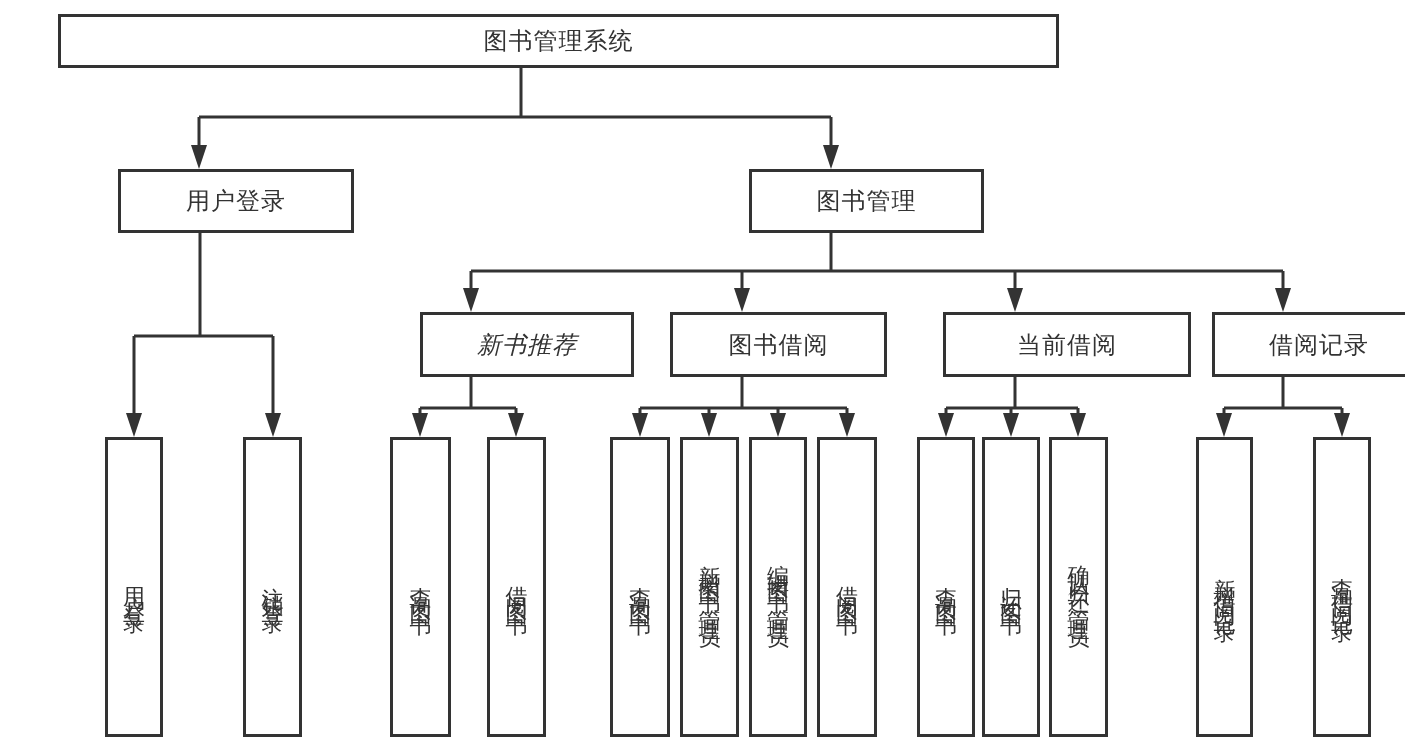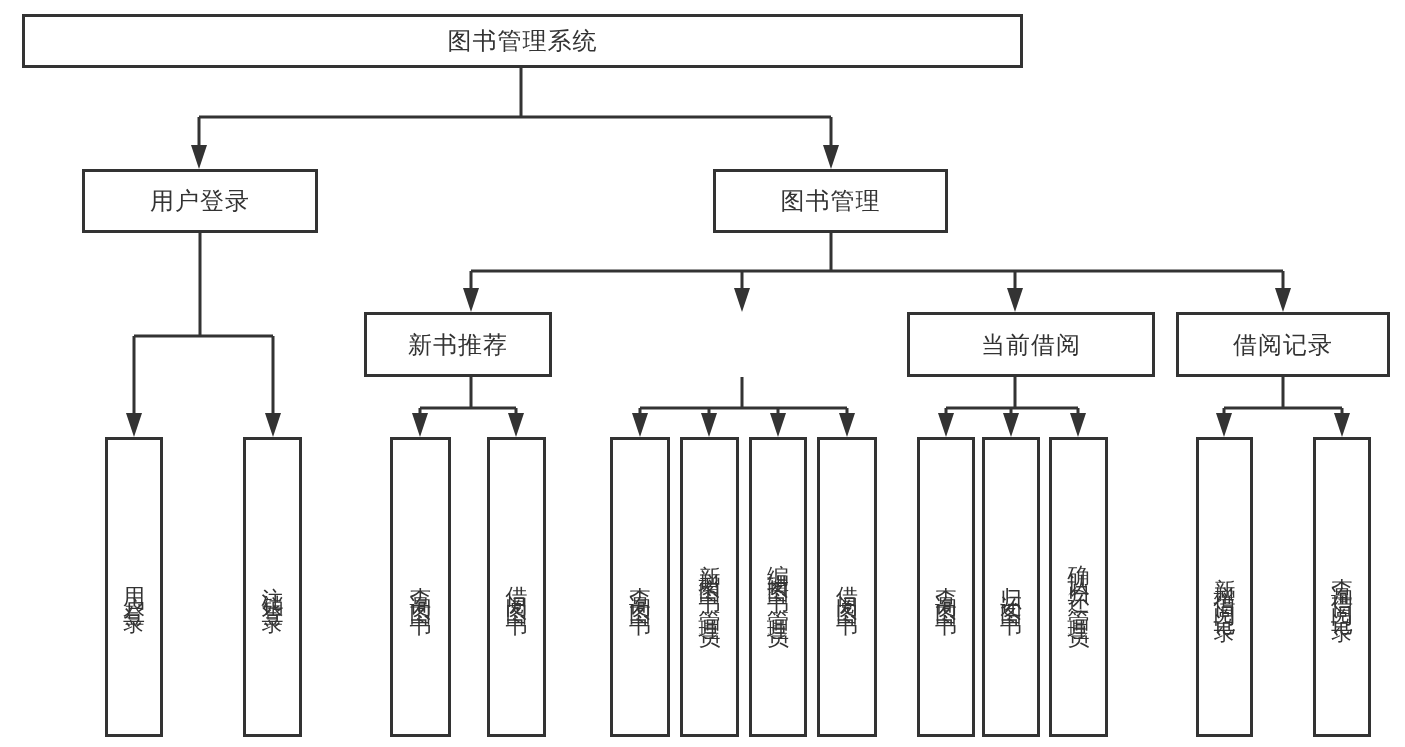--- a/index.html
+++ b/index.html
@@ -45,6 +45,7 @@
     font-size: 24px;
     letter-spacing: 1px;
     white-space: nowrap;
+    margin-left: 36px;
   }
   .vnode .vtext {
     writing-mode: vertical-rl;

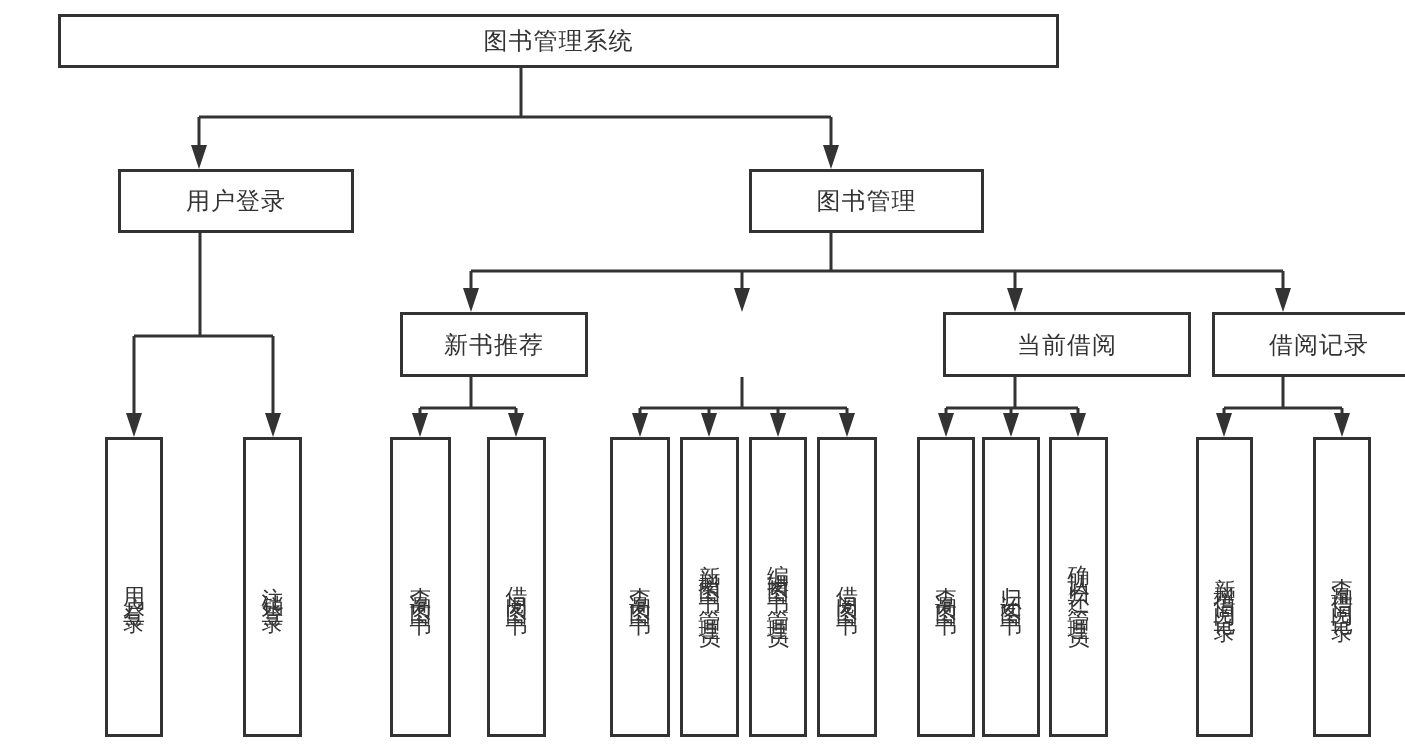--- a/index.html
+++ b/index.html
@@ -112,7 +112,7 @@
   <div class="node hnode" style="left:82px; top:169px; width:236px; height:64px;">用户登录</div>
   <div class="node hnode" style="left:713px; top:169px; width:235px; height:64px;text-align:right;">图书管理</div>
 
-  <div class="node hnode" style="left:364px; top:312px; width:188px; height:65px;">新书推荐</div>
+  <div class="node hnode" style="left:384px; top:312px; width:214px; height:65px;font-style:italic;">新书推荐</div>
   <div class="node hnode" style="left:907px; top:312px; width:248px; height:65px;">当前借阅</div>
   <div class="node hnode" style="left:1176px; top:312px; width:214px; height:65px;">借阅记录</div>
 

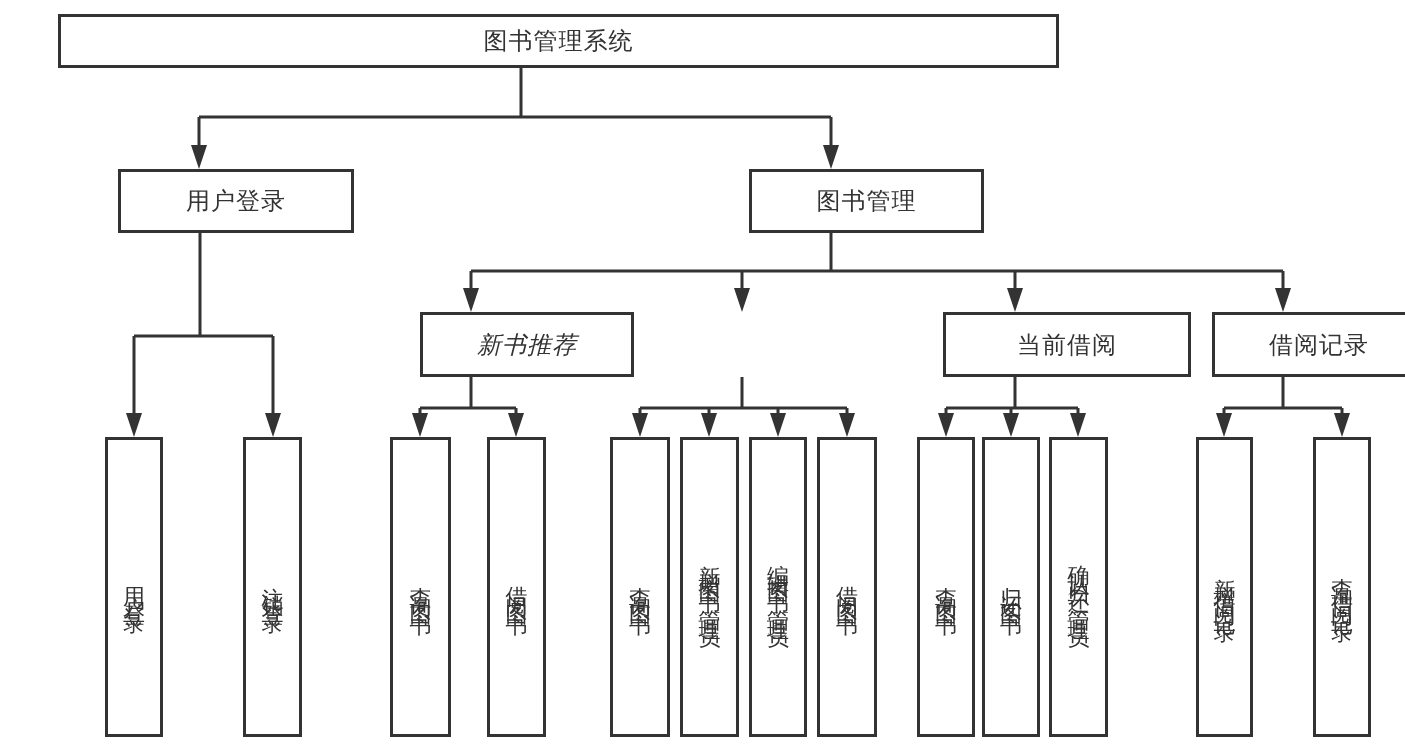--- a/index.html
+++ b/index.html
@@ -113,6 +113,7 @@
   <div class="node hnode" style="left:713px; top:169px; width:235px; height:64px;text-align:right;">图书管理</div>
 
   <div class="node hnode" style="left:384px; top:312px; width:214px; height:65px;font-style:italic;">新书推荐</div>
+  <div class="node hnode" style="left:634px; top:312px; width:217px; height:65px;">图书借阅</div>
   <div class="node hnode" style="left:907px; top:312px; width:248px; height:65px;">当前借阅</div>
   <div class="node hnode" style="left:1176px; top:312px; width:214px; height:65px;">借阅记录</div>
 

